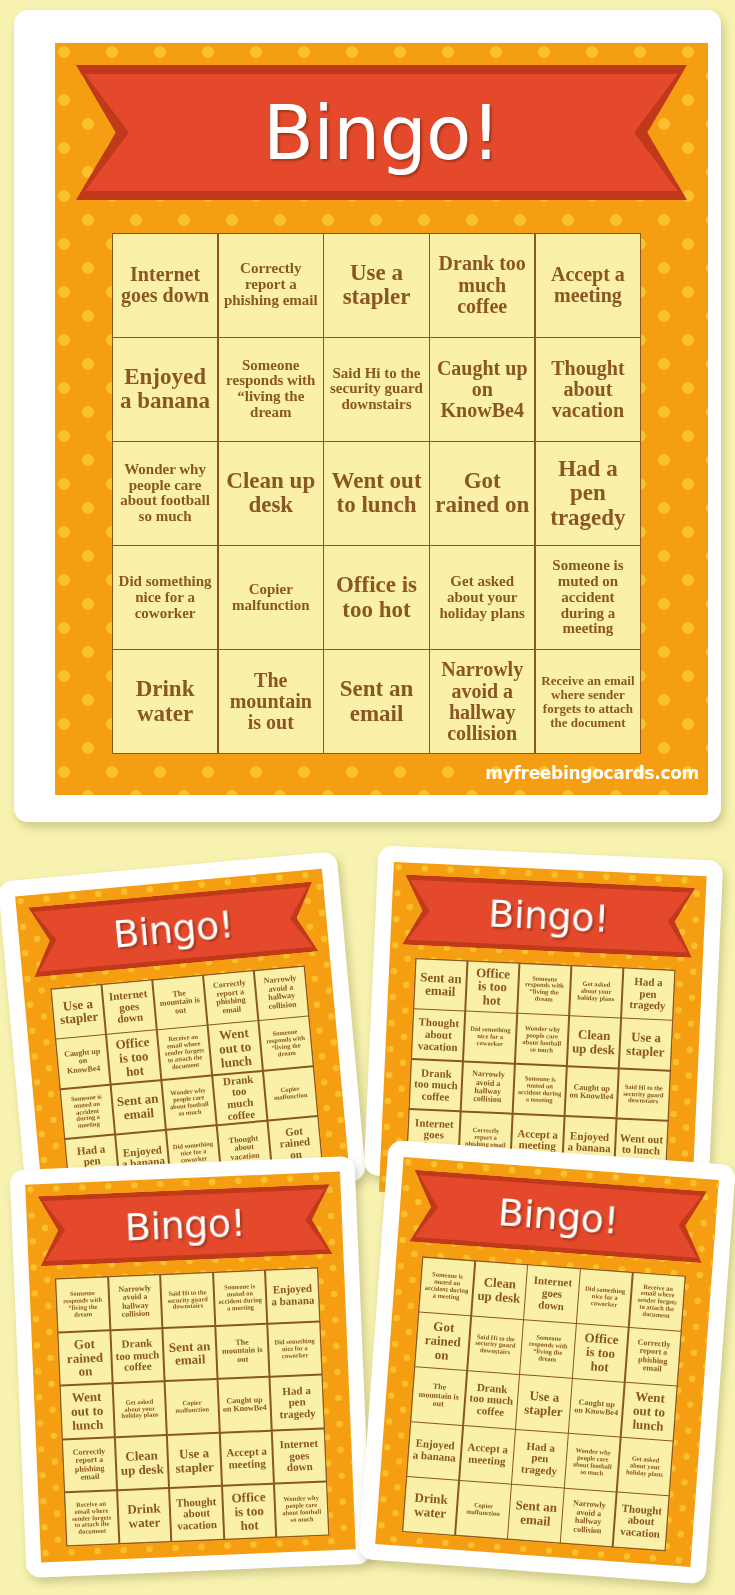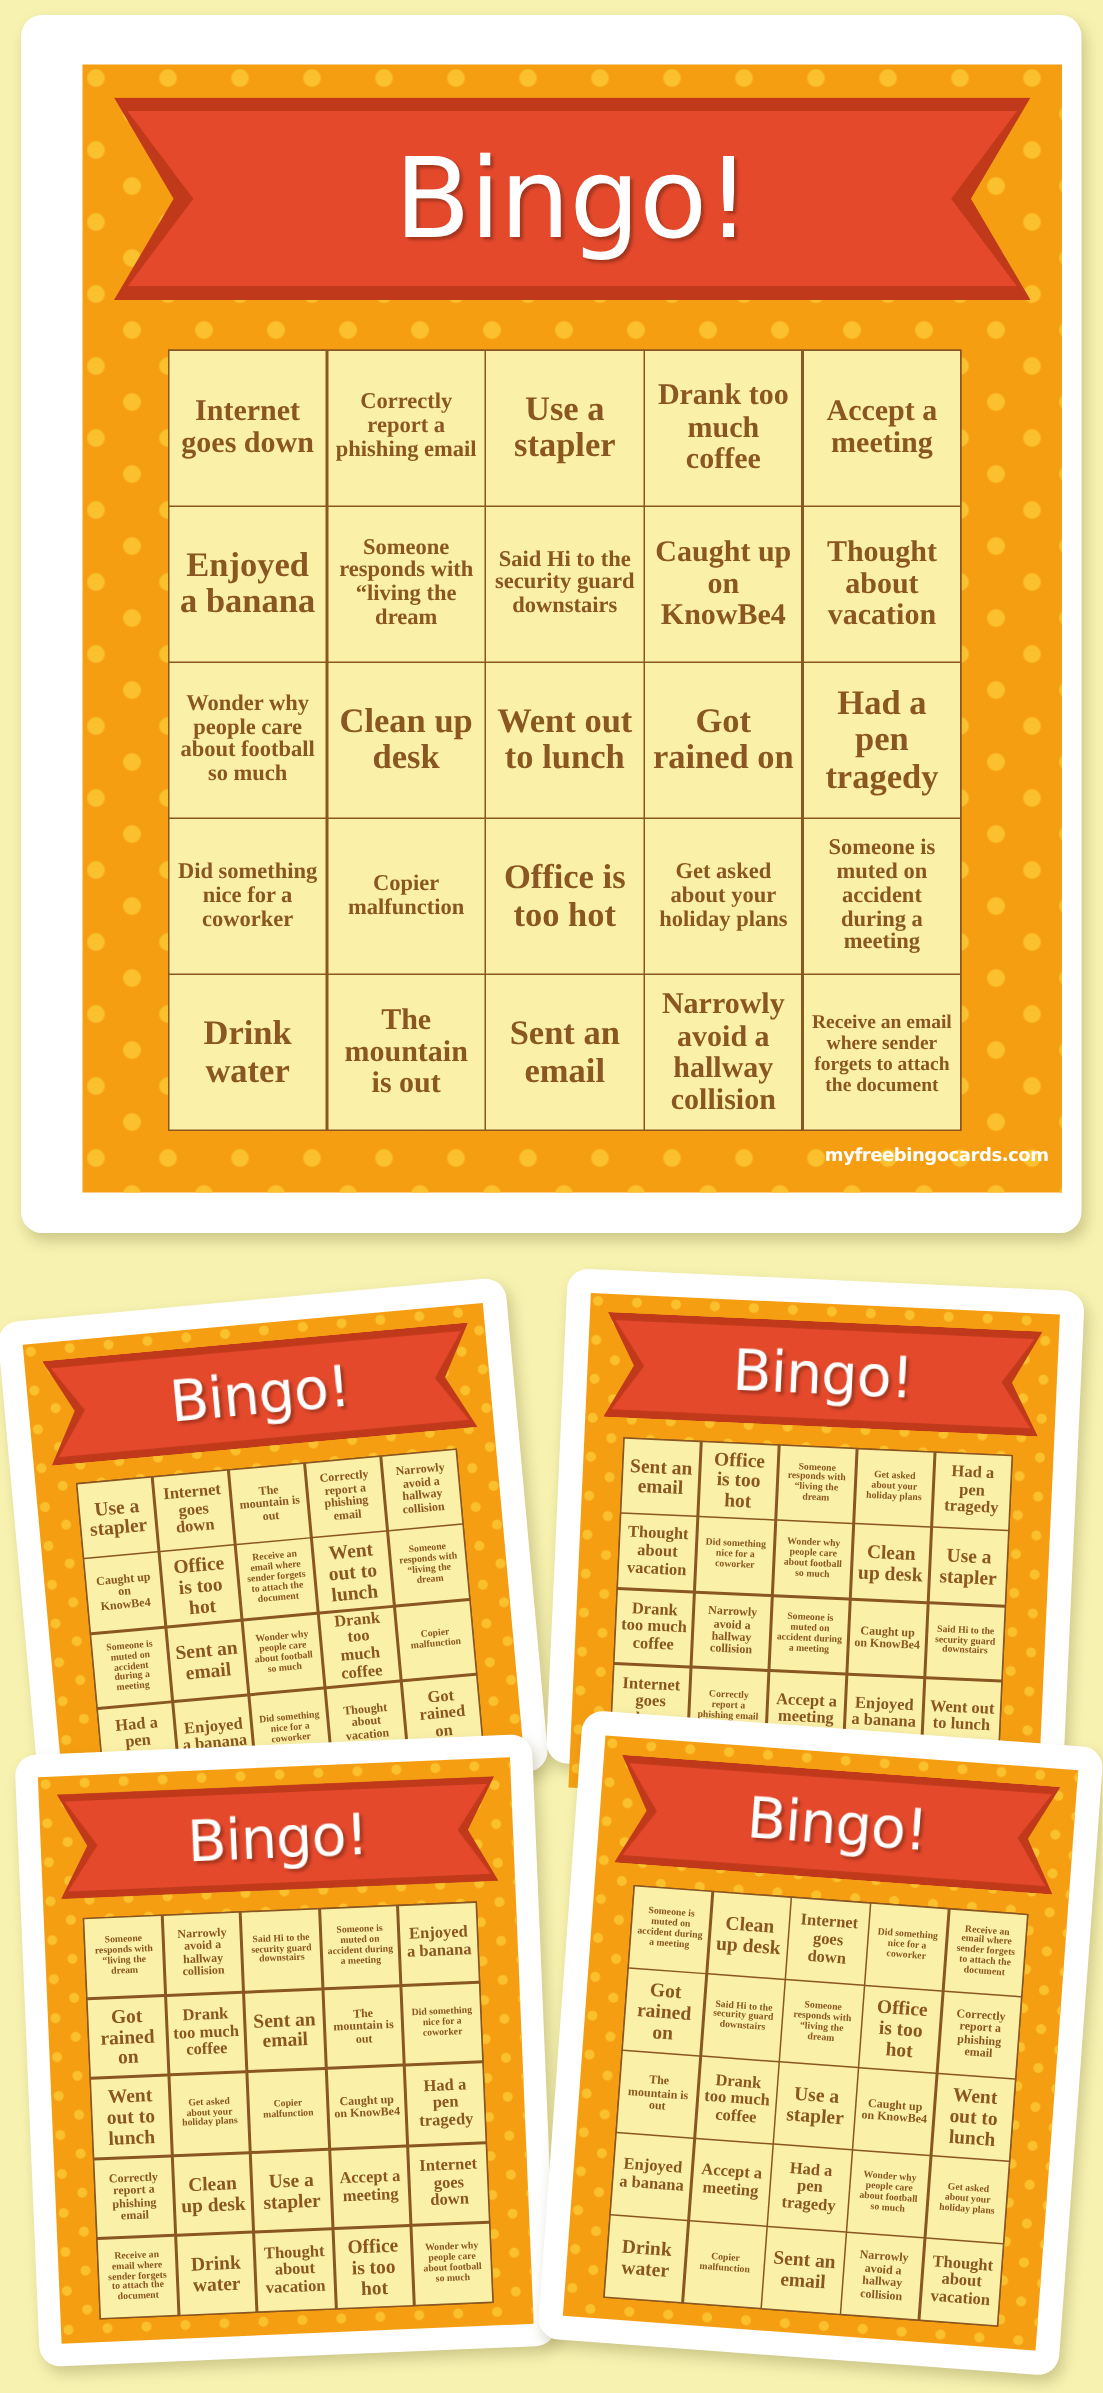--- a/index.html
+++ b/index.html
@@ -112,7 +112,7 @@
   #main-grid .cell.s3 { font-size: 15px; }
   #main-grid .cell.s4 { font-size: 13px; }
 
-  #main-credit { right: 9px; top: 720px; font-size: 12px; }
+  #main-credit { right: 9px; top: 720px; font-size: 17px; }
 
   
   .mini .cell      { font-size: 9px; }

